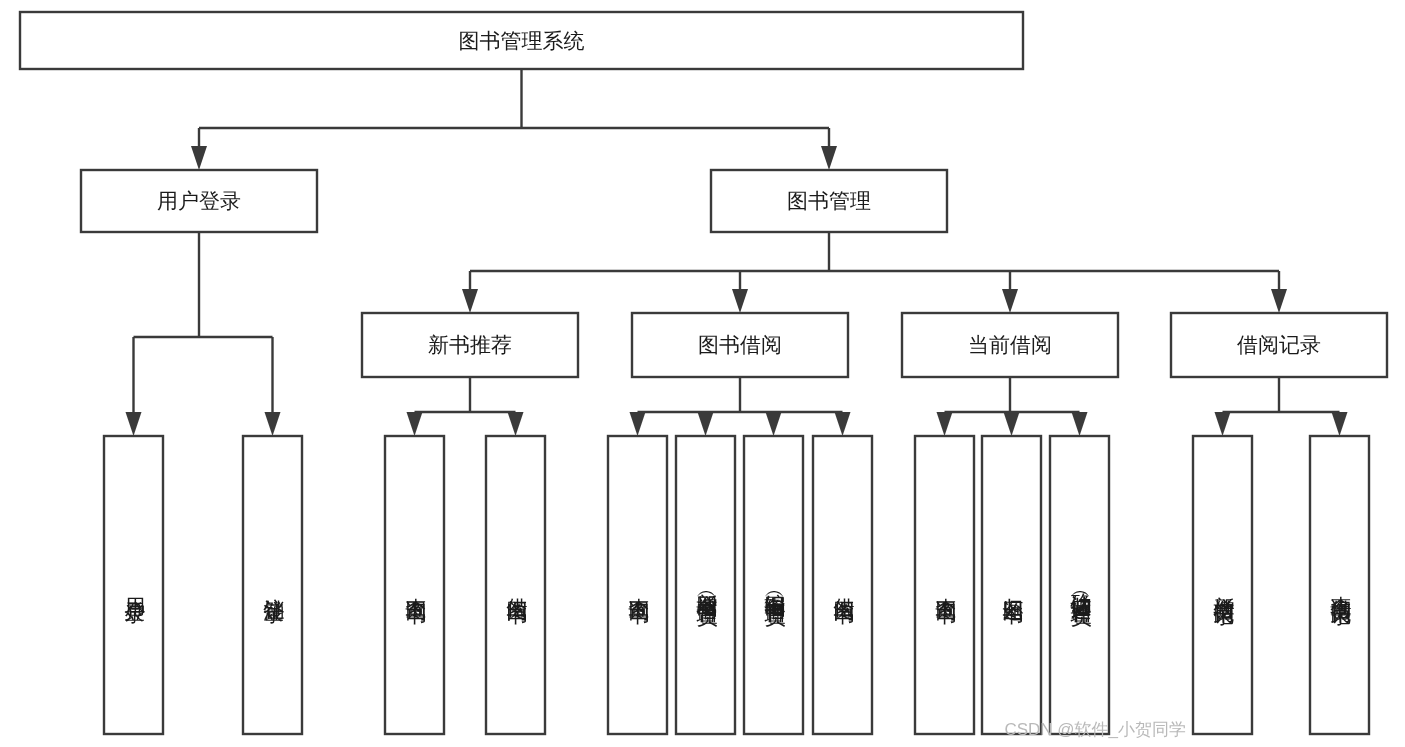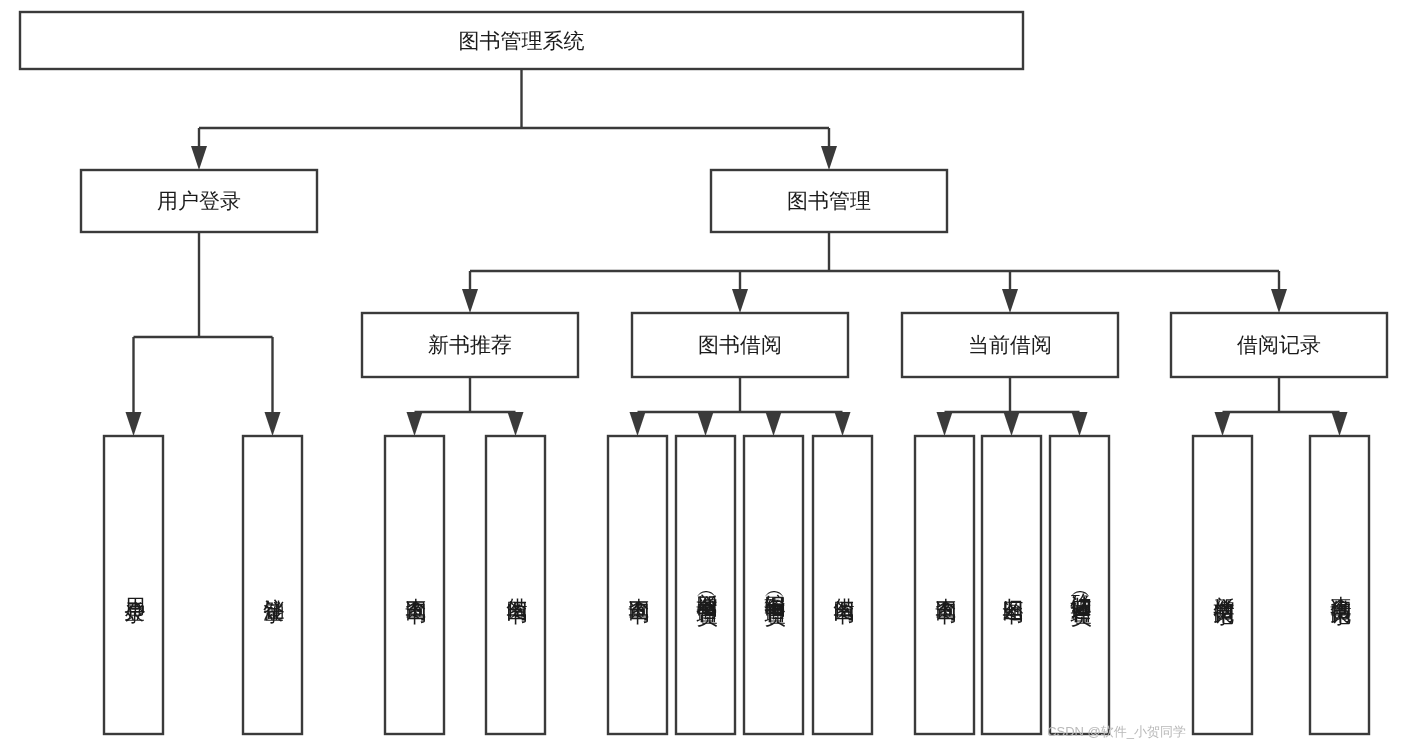--- a/index.html
+++ b/index.html
@@ -66,7 +66,7 @@
     right: 10px;
     bottom: 6px;
     font-family: "Liberation Sans", "DejaVu Sans", sans-serif;
-    font-size: 13px;
+    font-size: 17px;
     color: #b9b9b9;
     white-space: nowrap;
     pointer-events: none;

